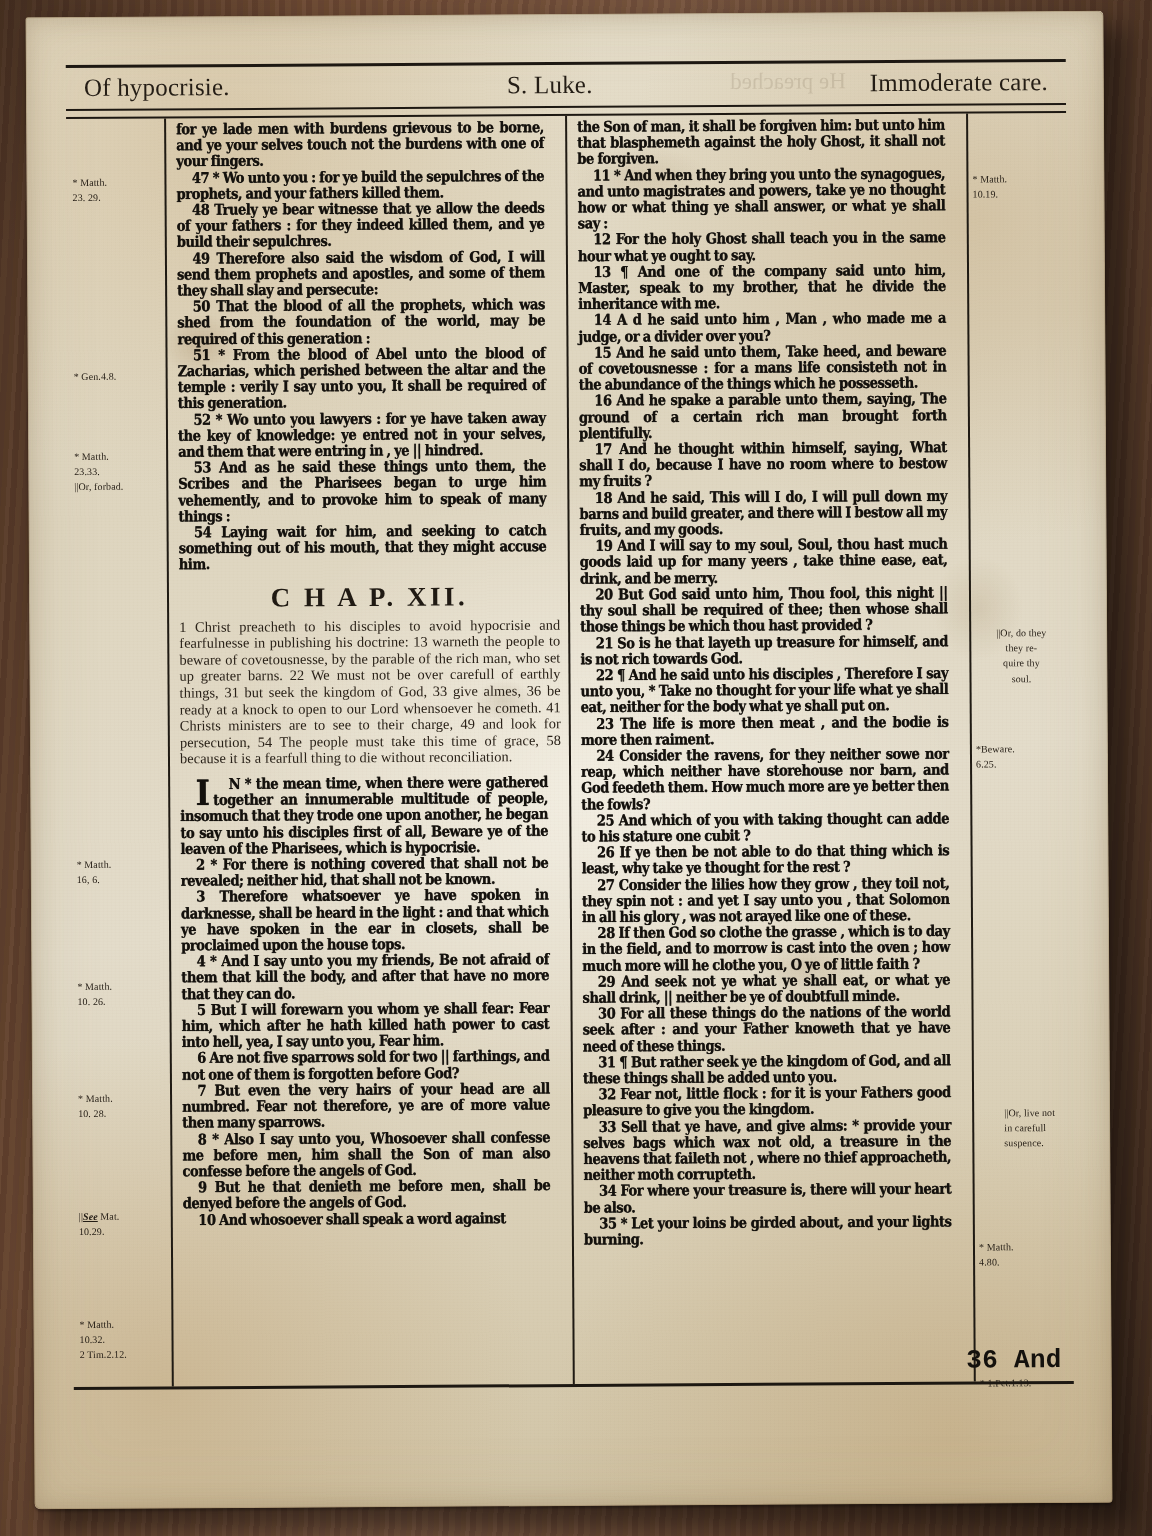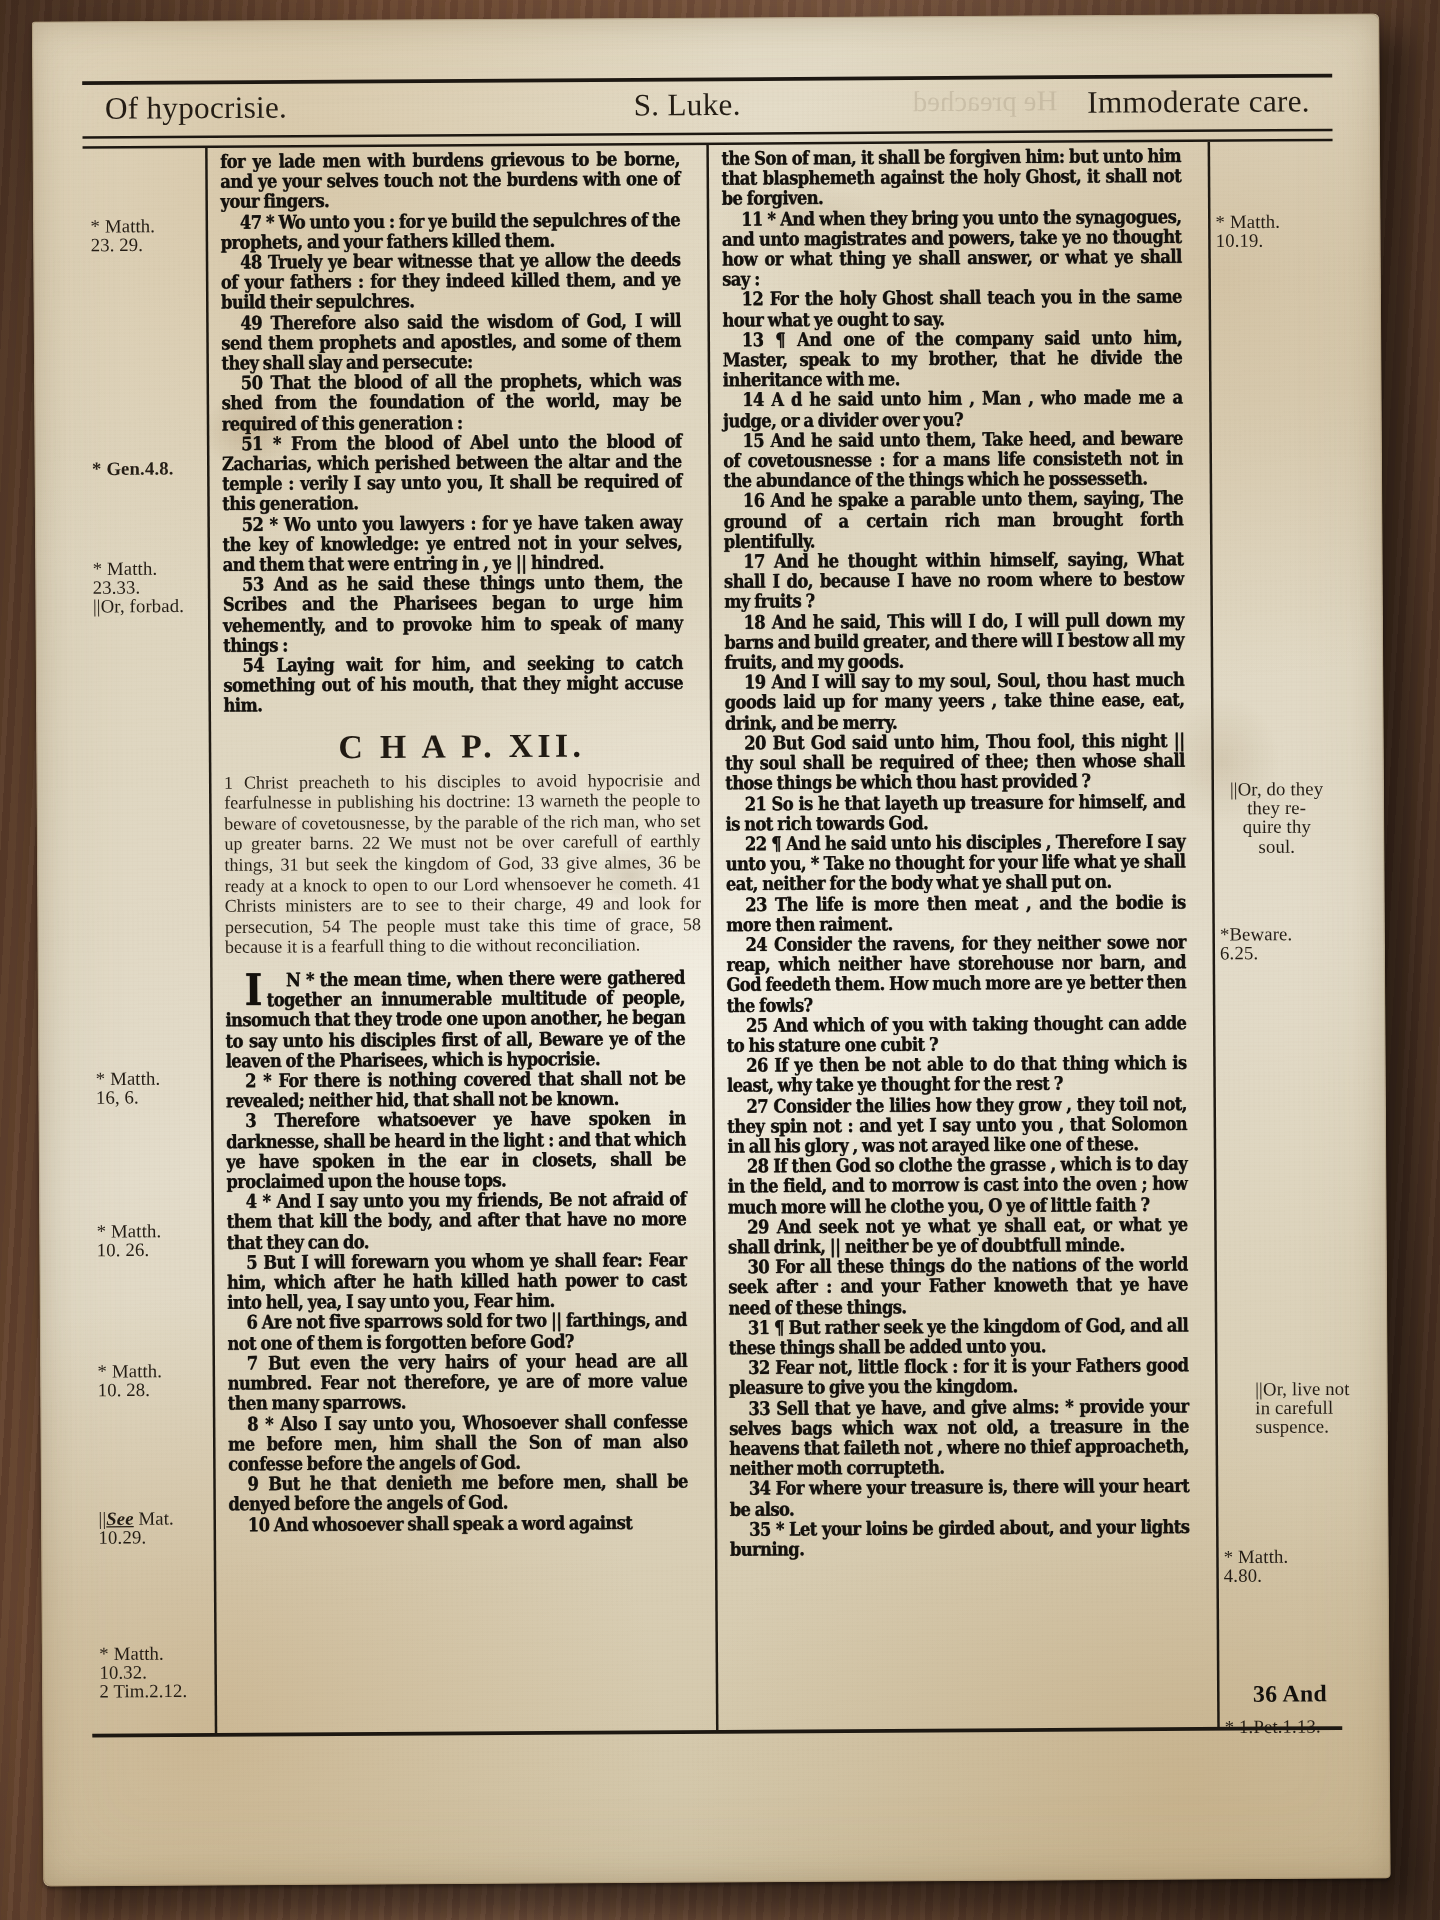--- a/index.html
+++ b/index.html
@@ -201,7 +201,7 @@
   .note{
     position:absolute;
     font-family:"Liberation Serif", serif;
-    font-size:15px;
+    font-size:10px;
     line-height:15.2px;
     color:#241d15;
     letter-spacing:0.1px;

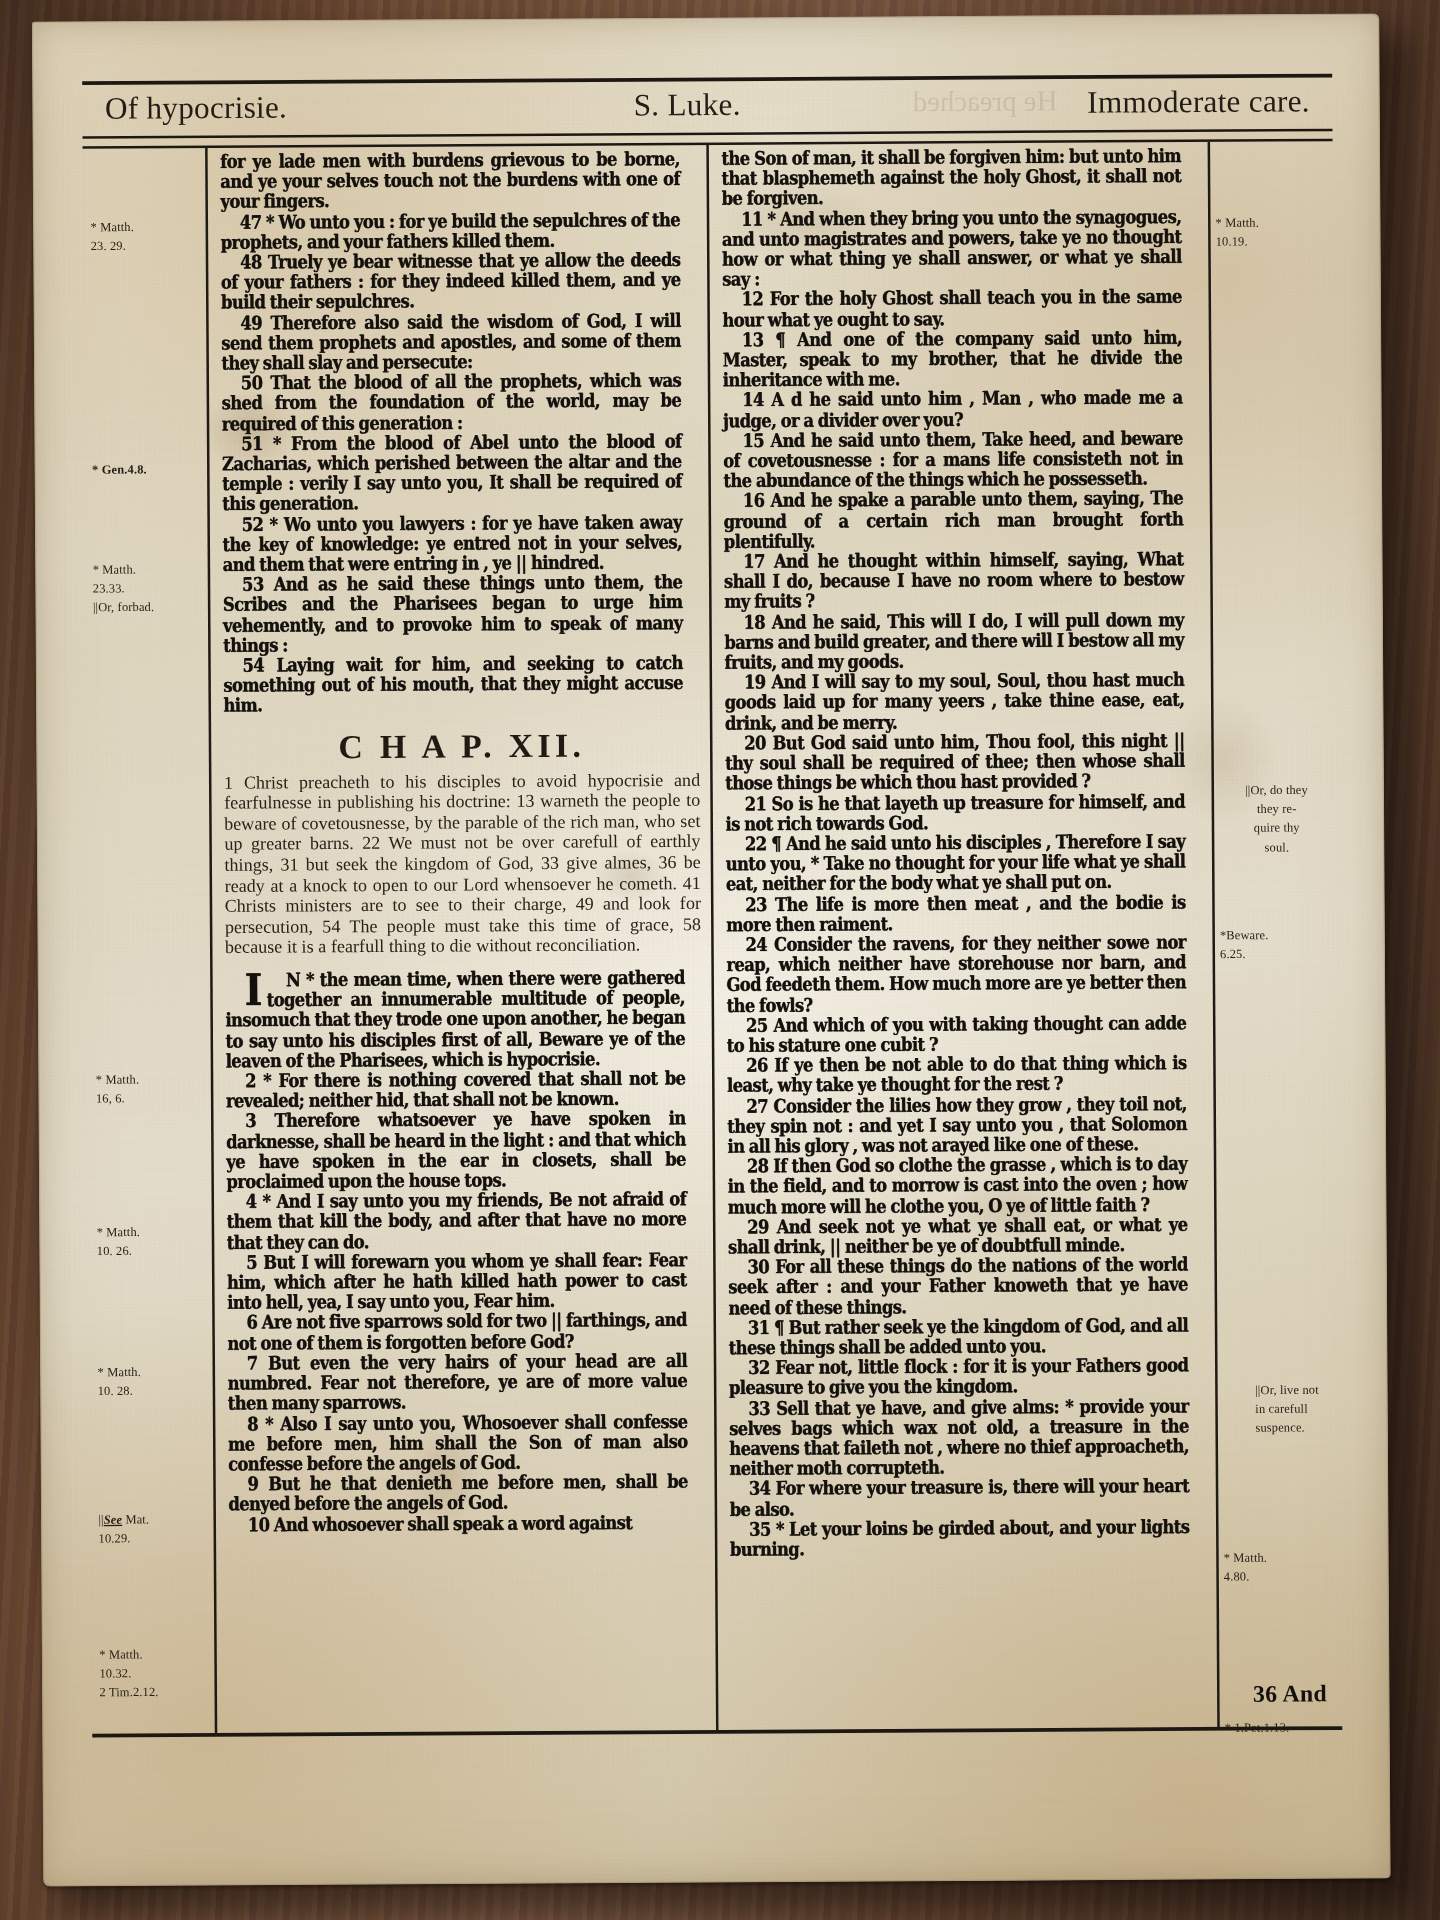--- a/index.html
+++ b/index.html
@@ -257,7 +257,7 @@
             <div>* Matth.</div>
             <div>23. 29.</div>
           </div>
-          <div class="note" style="top: 250px; left: 6px; font-weight: bold;">
+          <div class="note" style="top: 250px; left: 6px;">
             <div>* Gen.4.8.</div>
           </div>
           <div class="note" style="top: 330px; left: 6px;">

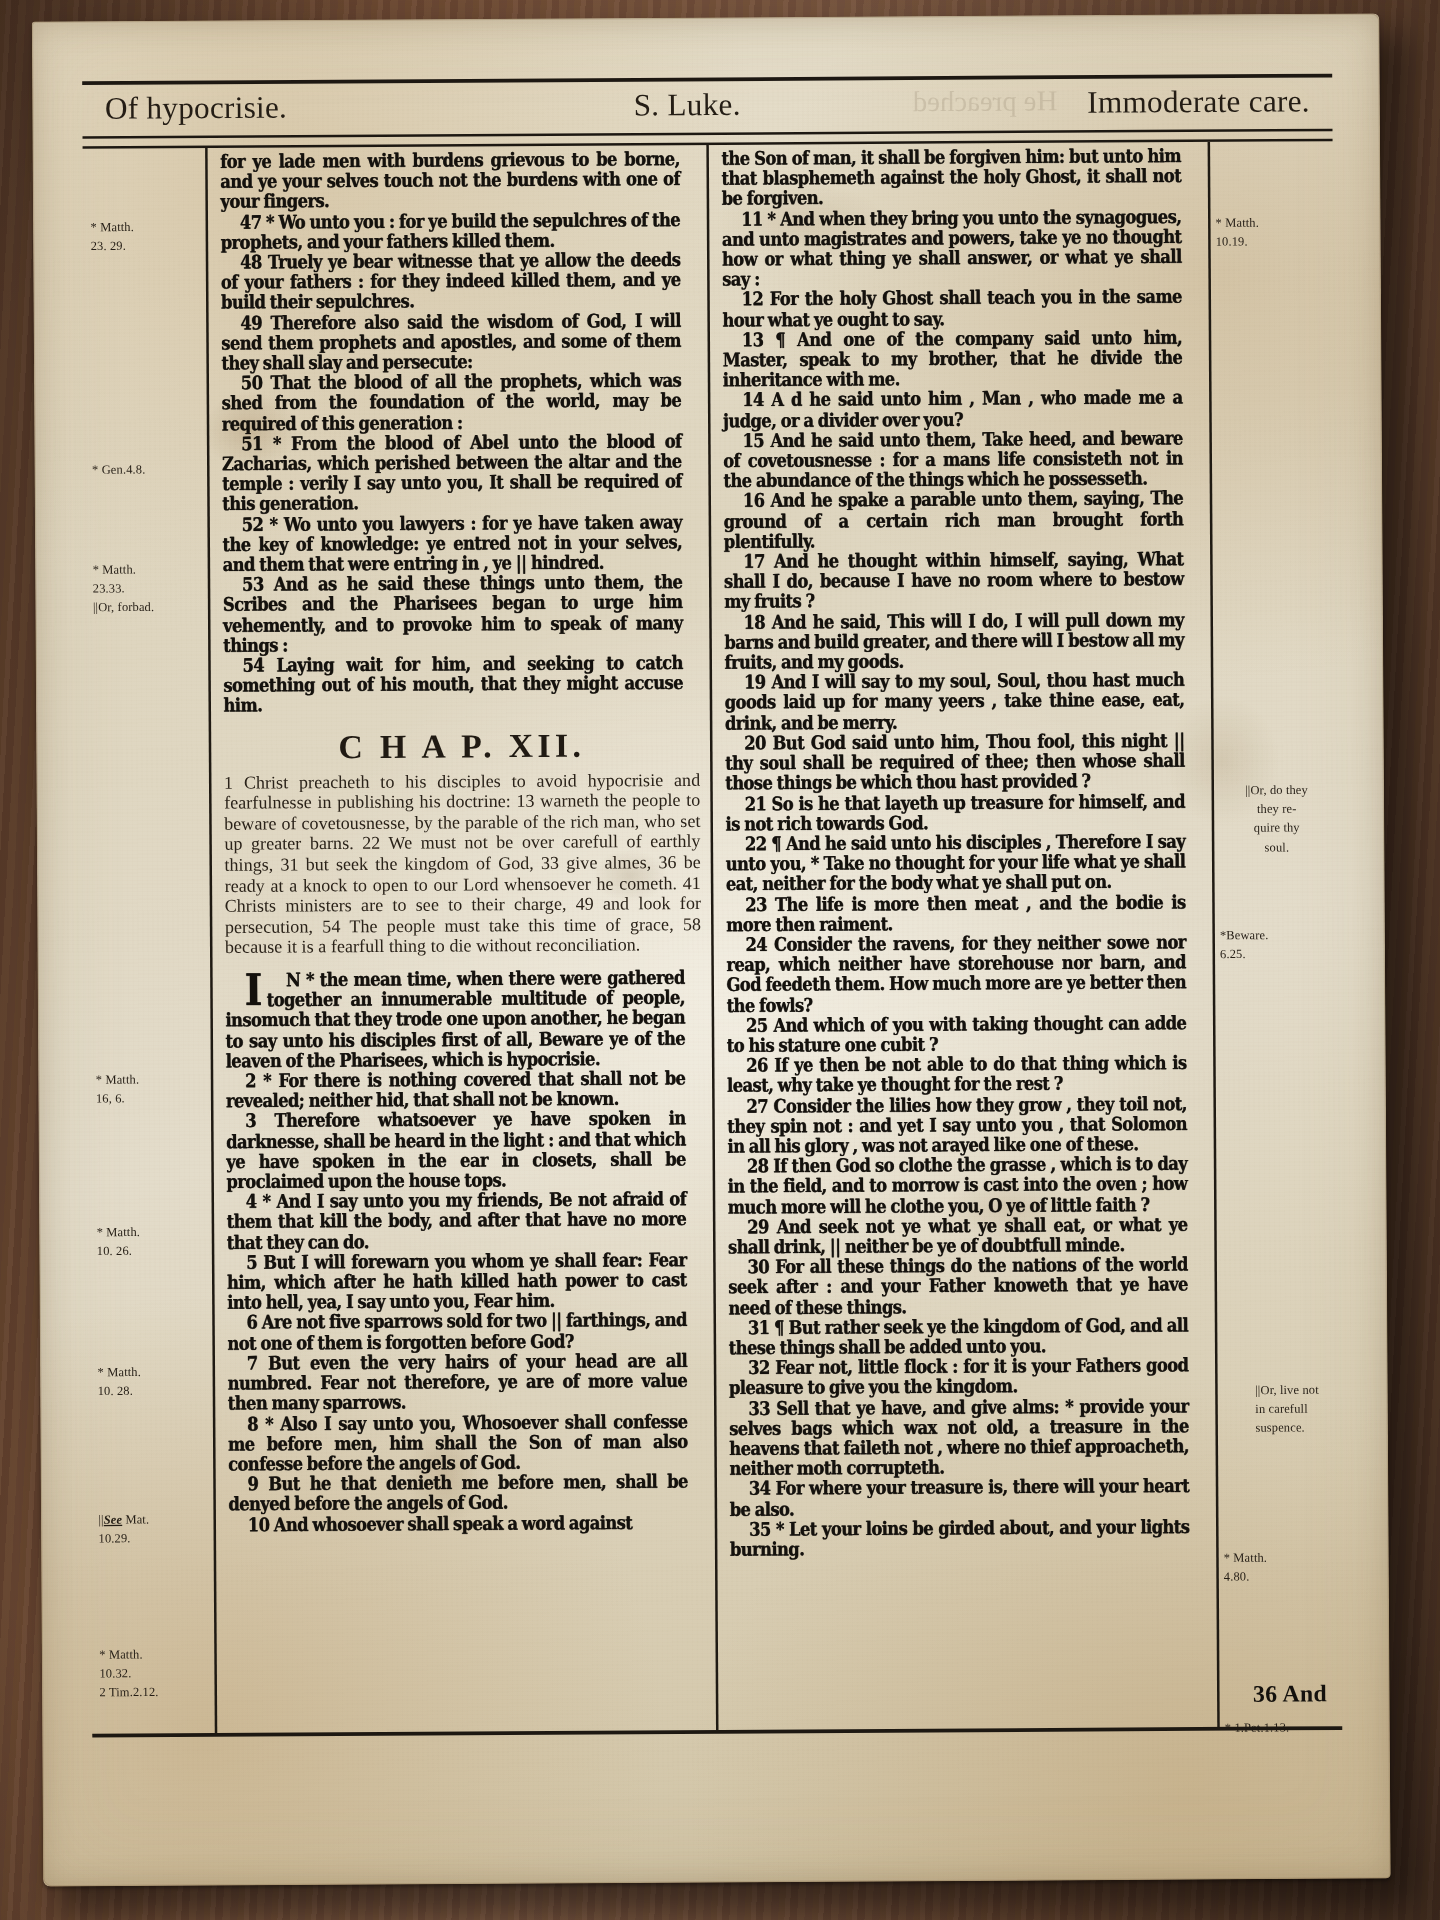--- a/index.html
+++ b/index.html
@@ -213,9 +213,9 @@
   #catchword{
     position:absolute;
     right:12px; top:1286px;
-    font-family:Liberation Serif, serif;
-    font-weight:700;
-    font-size:19px;
+    font-family:Liberation Mono, monospace;
+    font-weight:700;
+    font-size:26px;
     color:#14110d;
     letter-spacing:0.3px;
   }

